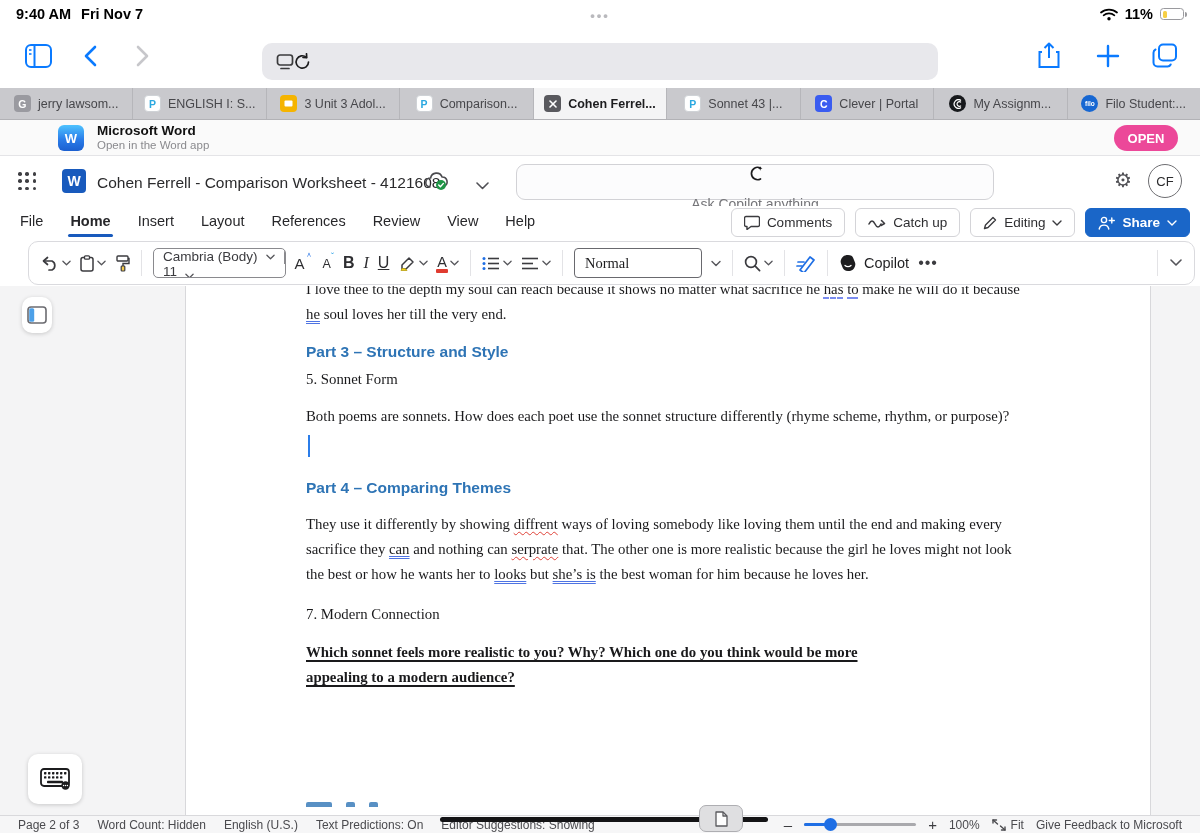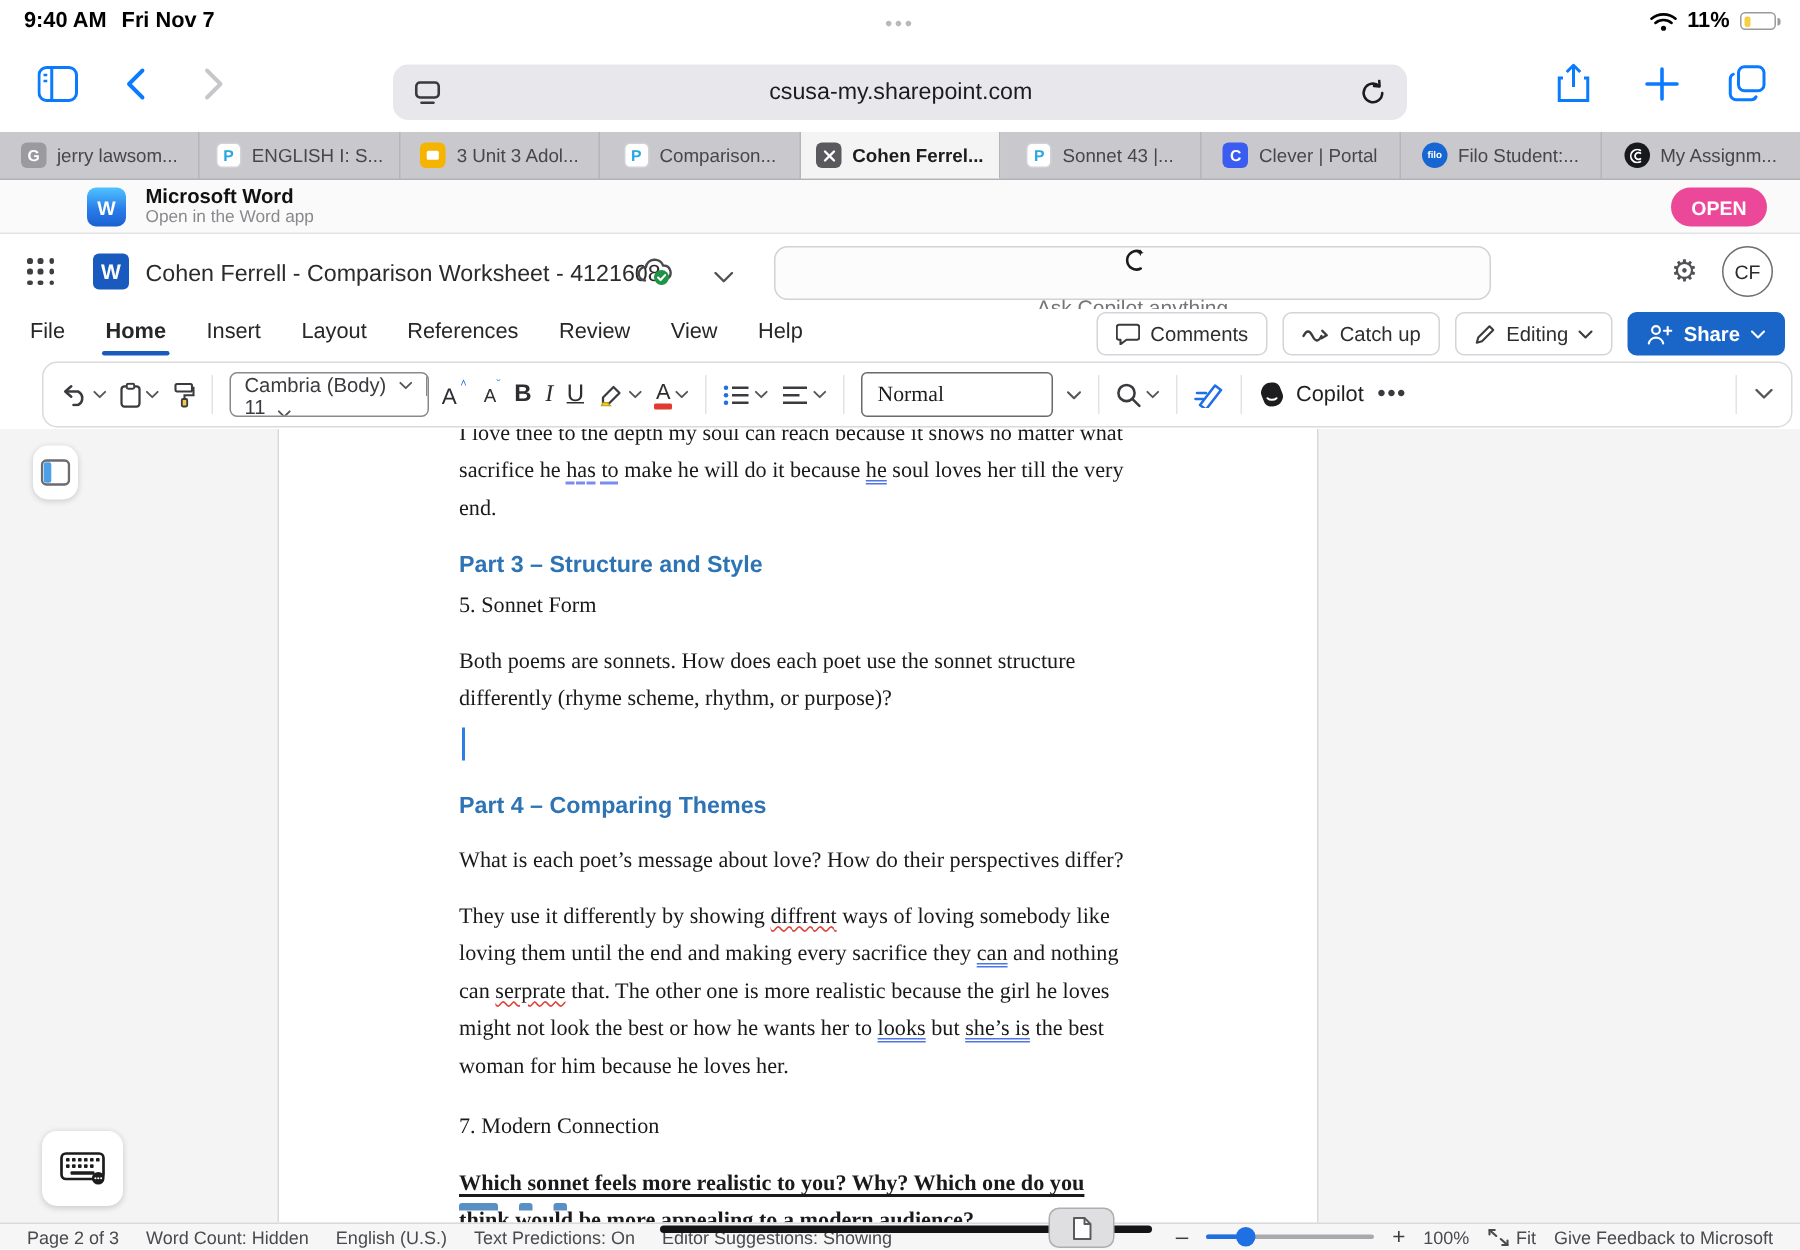--- a/index.html
+++ b/index.html
@@ -182,7 +182,6 @@
             <line x1="5" y1="14.5" x2="13" y2="14.5" stroke="#3a3a3c" stroke-width="1.7" stroke-linecap="round"></line>
           </svg>
       </span>
-      <span class="domain">csusa-my.sharepoint.com</span>
       <span class="cap-ic">
         <svg width="17" height="18" viewBox="0 0 17 18">
             <path d="M14.5 9 a6.2 6.2 0 1 1 -2.1 -4.7" fill="none" stroke="#1c1c1e" stroke-width="1.7" stroke-linecap="round"></path>

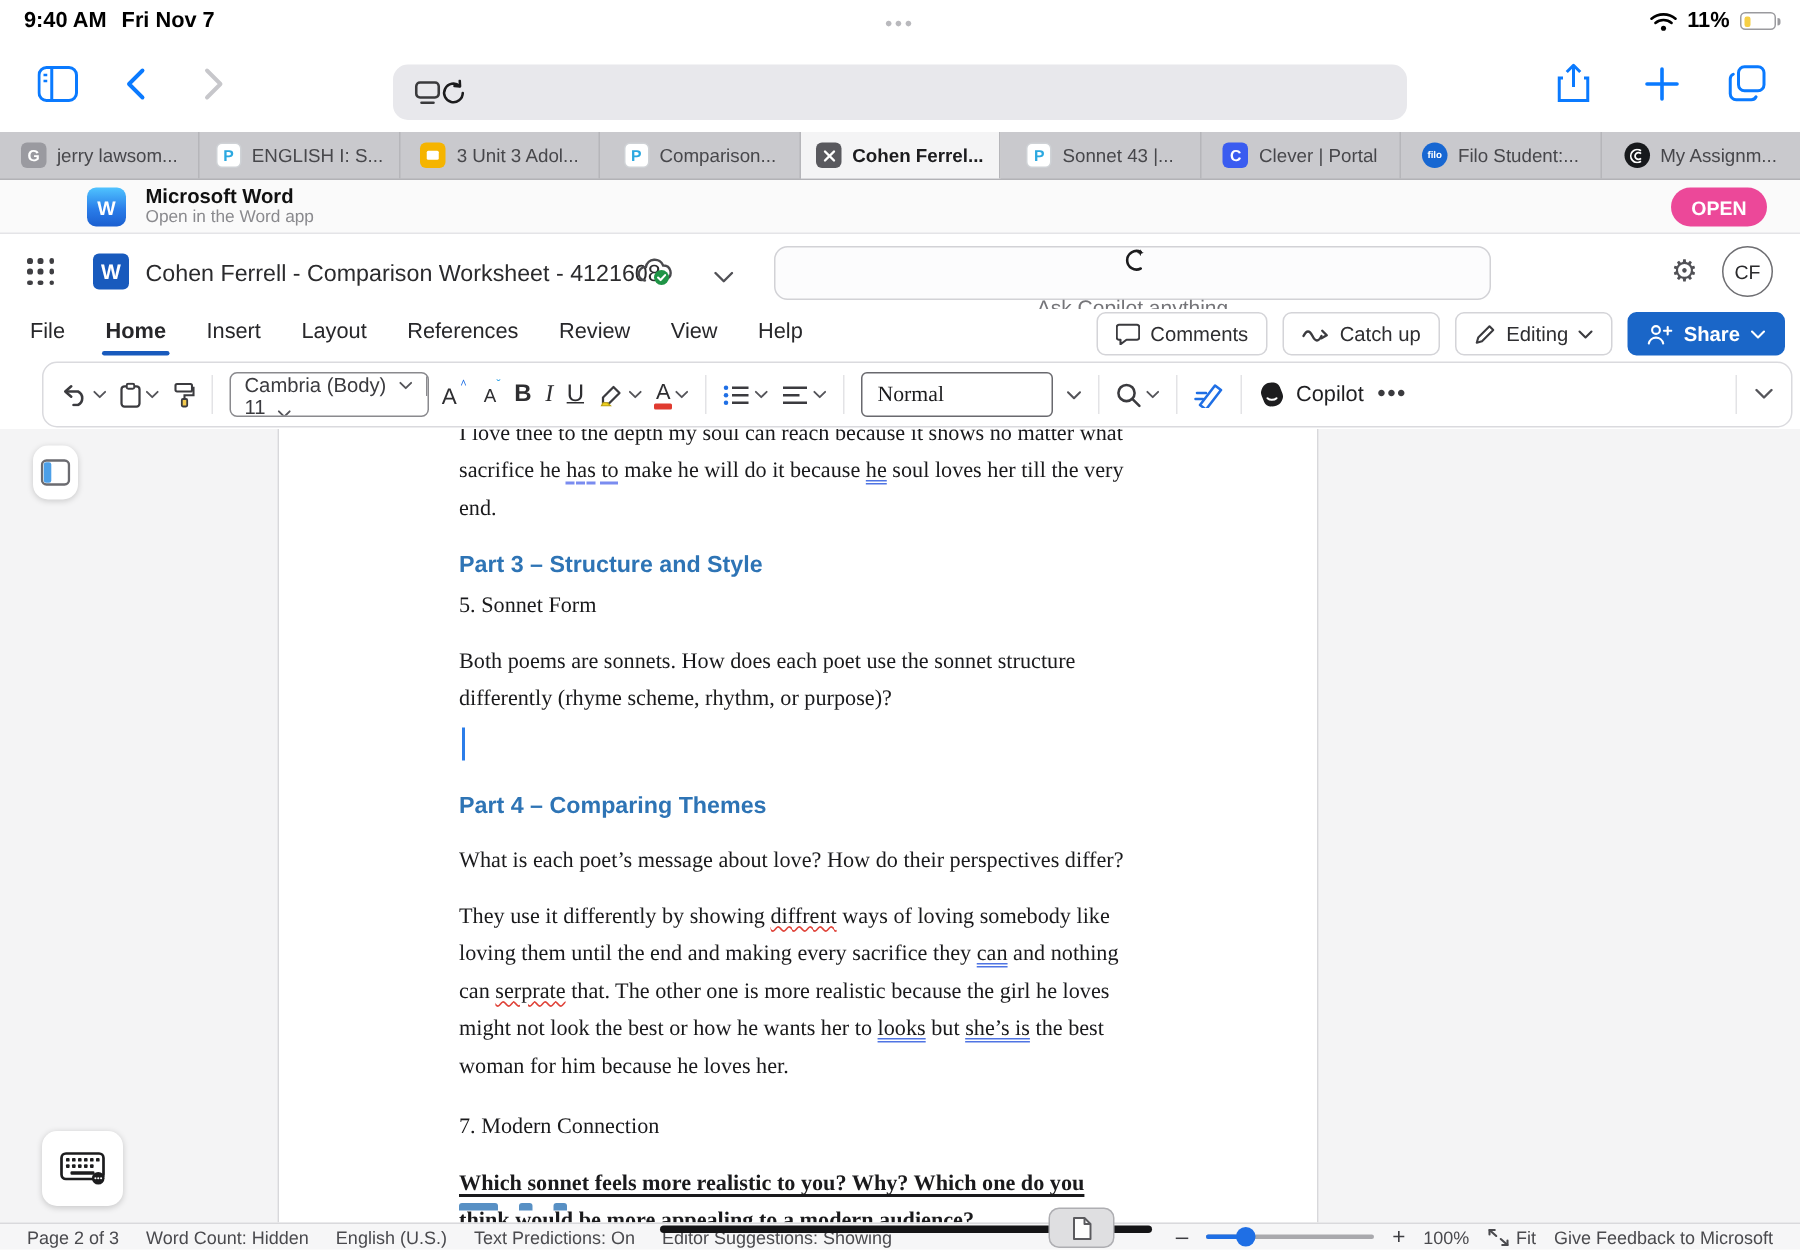--- a/index.html
+++ b/index.html
@@ -249,10 +249,6 @@
       <span>Clever | Portal</span>
     </div>
     <div class="tab">
-      <span class="fav circle fav-filo">filo</span>
-      <span>Filo Student:...</span>
-    </div>
-    <div class="tab">
       <span class="fav circle fav-mh">
           <svg width="10" height="10" viewBox="0 0 10 10">
             <path d="M8 1.5 a4.3 4.3 0 1 0 0 7" fill="none" stroke="#fff" stroke-width="1.2"></path>
@@ -260,6 +256,10 @@
           </svg>
         </span>
       <span>My Assignm...</span>
+    </div>
+    <div class="tab">
+      <span class="fav circle fav-filo">filo</span>
+      <span>Filo Student:...</span>
     </div>
   </div>
 

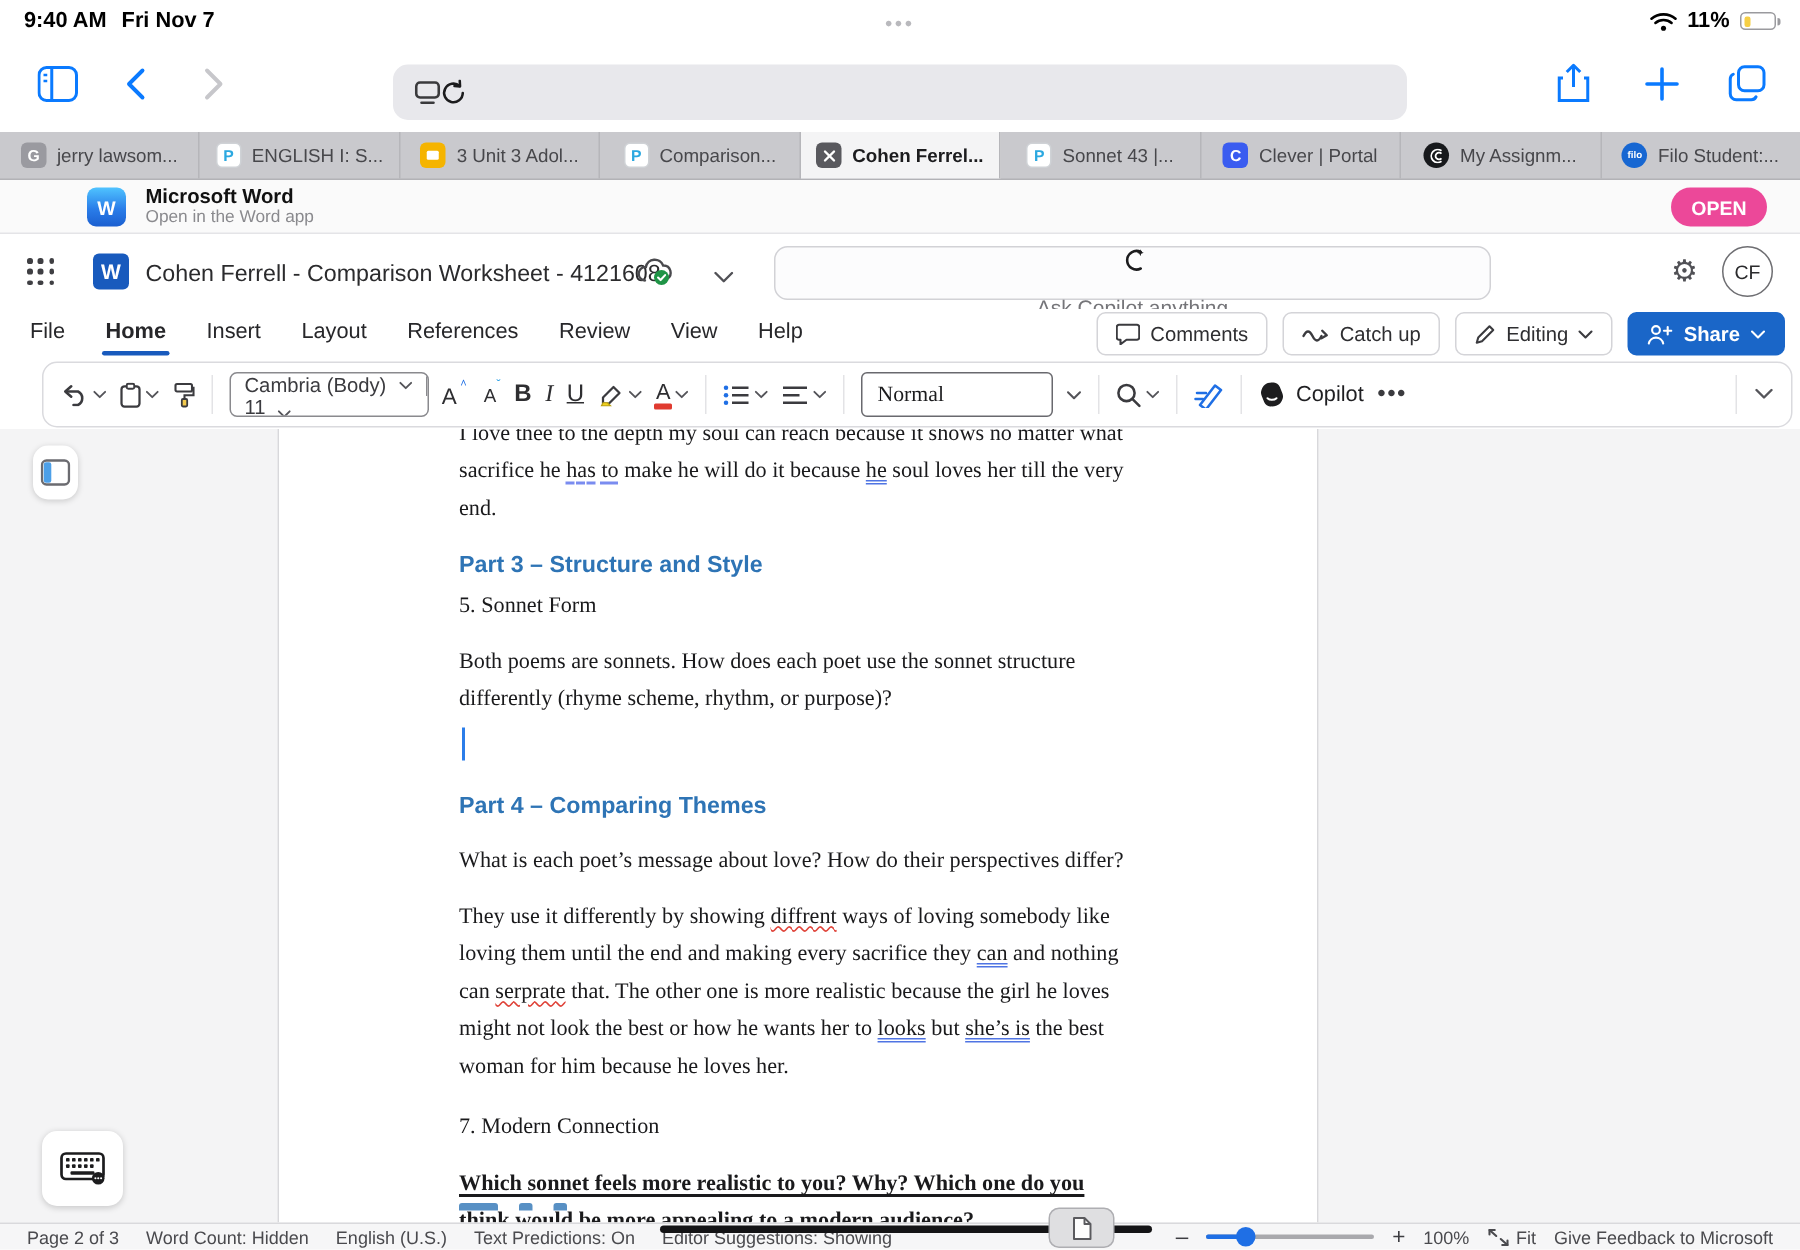--- a/index.html
+++ b/index.html
@@ -96,7 +96,7 @@
 
   
   .doc-area { position:absolute; top:286px; left:0; width:100%; height:529px; background:#f4f4f5; }
-  .page { position:absolute; left:185px; top:0; width:694px; height:529px; background:#fff; border-left:1px solid #d8d8db; border-right:1px solid #d8d8db; overflow:hidden; }
+  .page { position:absolute; left:185px; top:0; width:966px; height:529px; background:#fff; border-left:1px solid #d8d8db; border-right:1px solid #d8d8db; overflow:hidden; }
   .page-content { padding:0 118px 0 120px; font-family:"Liberation Serif",serif; font-size:14.8px; line-height:25px; color:#1a1a1c; }
   .p-ans1 { margin-top:-9px; }
   .doc-h { font-family:"Liberation Sans",sans-serif; font-size:15.5px; font-weight:700; color:#2E74B5; margin-top:12px; }

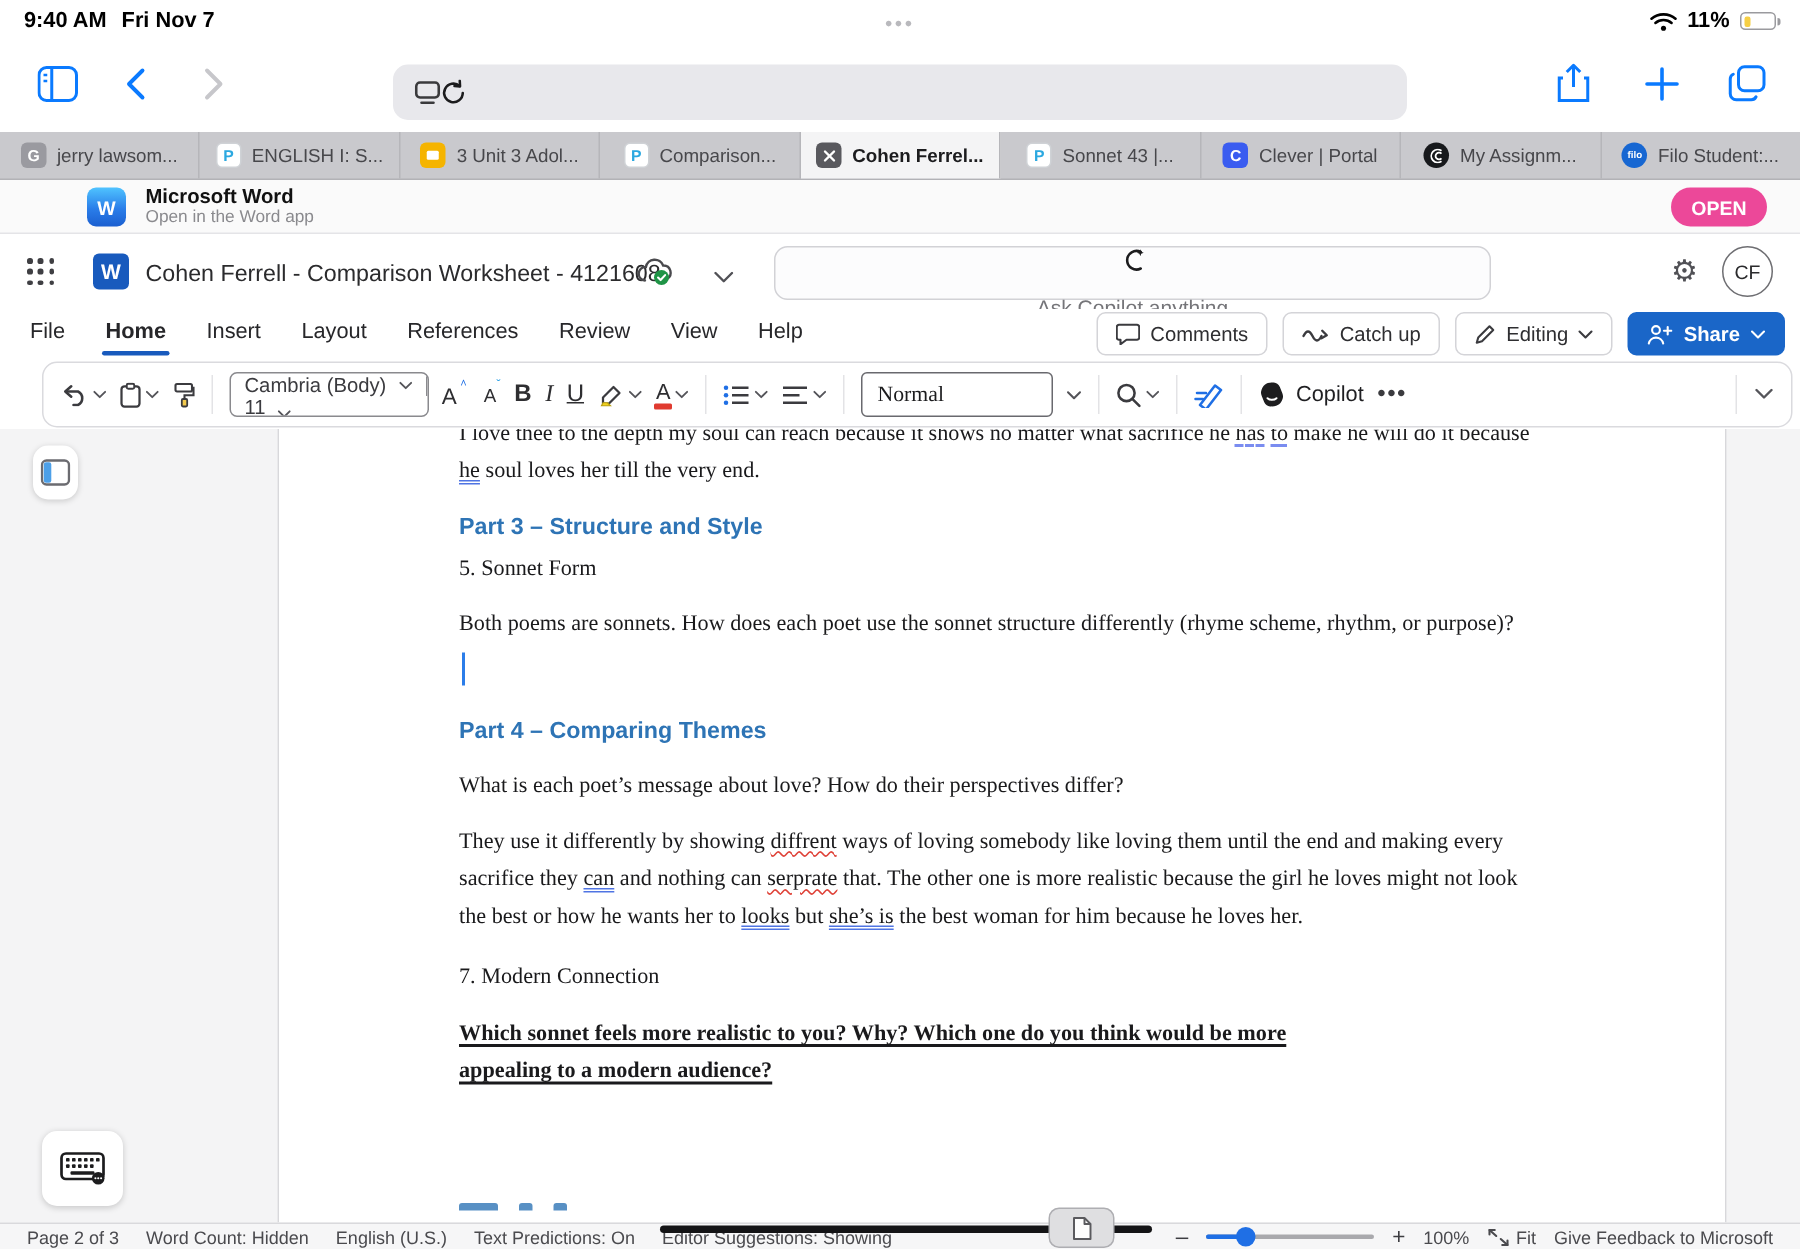--- a/index.html
+++ b/index.html
@@ -519,7 +519,6 @@
         <div class="caret"></div>
 
         <div class="doc-h" style="margin-top:18px;">Part 4 – Comparing Themes</div>
-        <p class="p-q">What is each poet’s message about love? How do their perspectives differ?</p>
 
         <p class="p-ans2"><span>They use it differently by showing </span><span class="u-wavy">diffrent</span><span> ways of loving somebody like loving them until the end and making every sacrifice they </span><span class="u-dbl">can</span><span> and nothing can </span><span class="u-wavy">serprate</span><span> that. The other one is more realistic because the girl he loves might not look the best or how he wants her to </span><span class="u-dbl">looks</span><span> but </span><span class="u-dbl">she’s is</span><span> the best woman for him because he loves her.</span></p>
 

